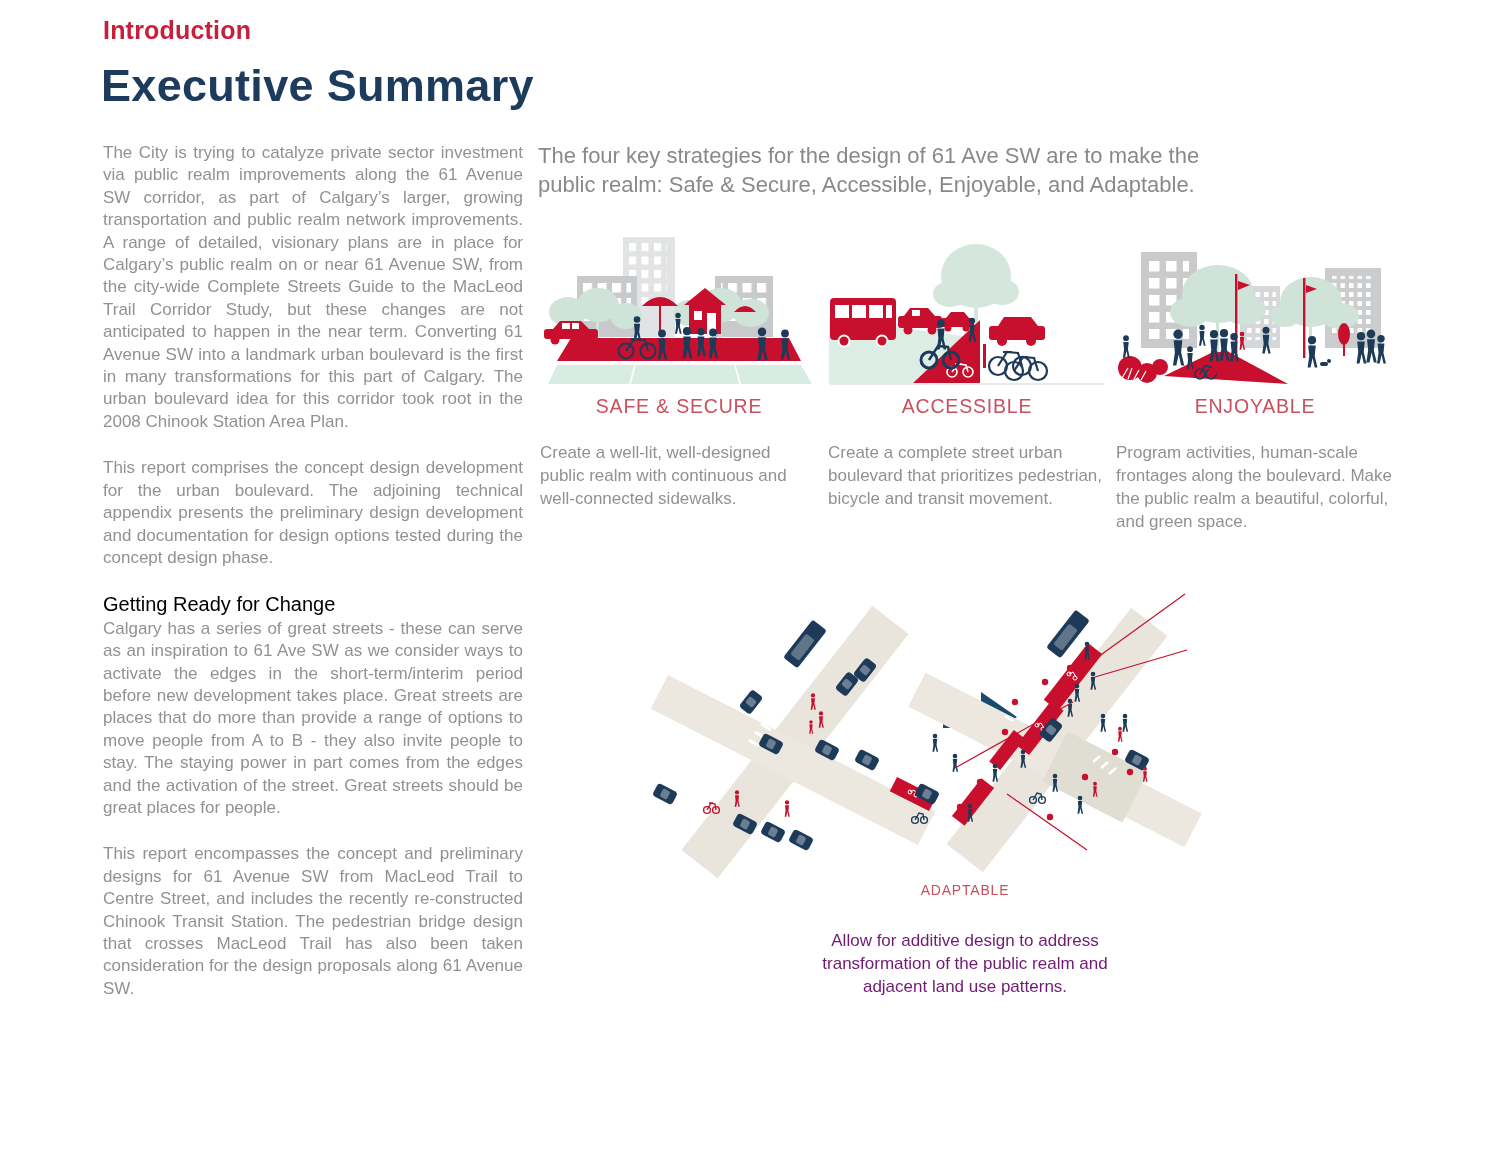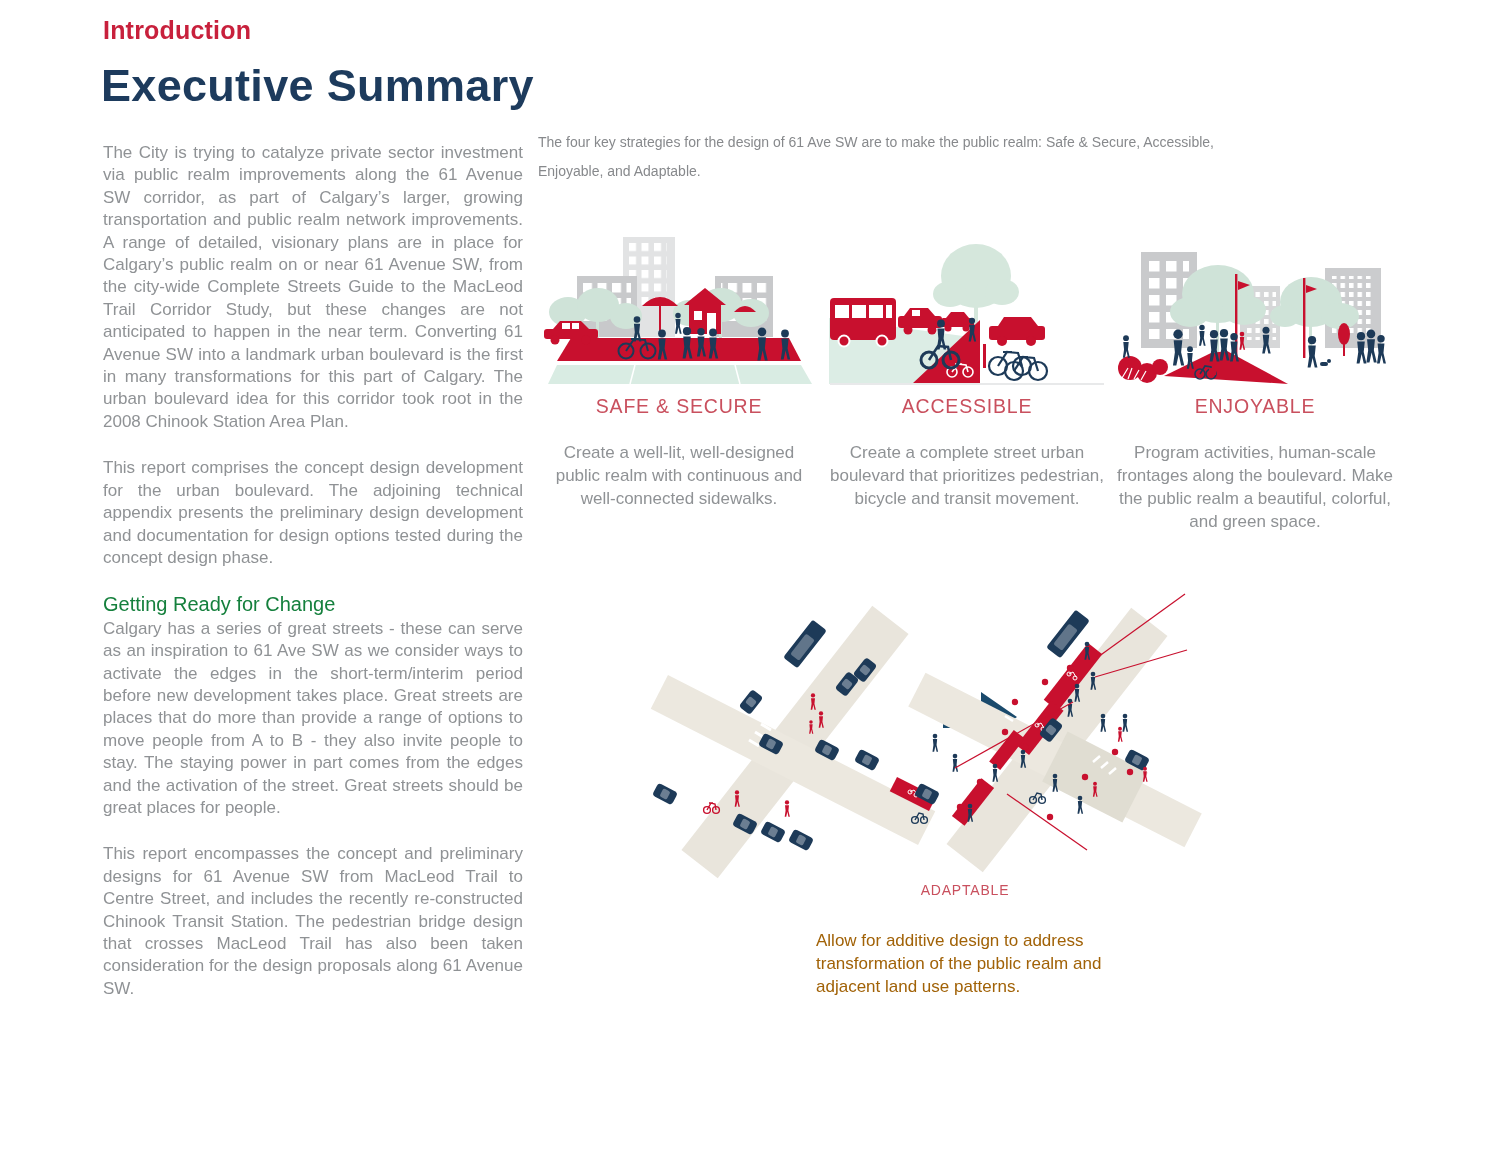--- a/index.html
+++ b/index.html
@@ -24,8 +24,8 @@
     margin:6px 0 2px 0; font-size:20px; font-weight:400; color:#15803d; text-align:left;
   }
   .intro {
-    position:absolute; left:538px; top:128px; width:680px; margin:0;
-    font-size:14px; line-height:29px; color:#87898c;
+    position:absolute; left:538px; top:141px; width:680px; margin:0;
+    font-size:22px; line-height:29px; color:#87898c;
   }
   .card { position:absolute; top:226px; width:282px; }
   .card-1 { left:538px; } .card-2 { left:826px; } .card-3 { left:1114px; }

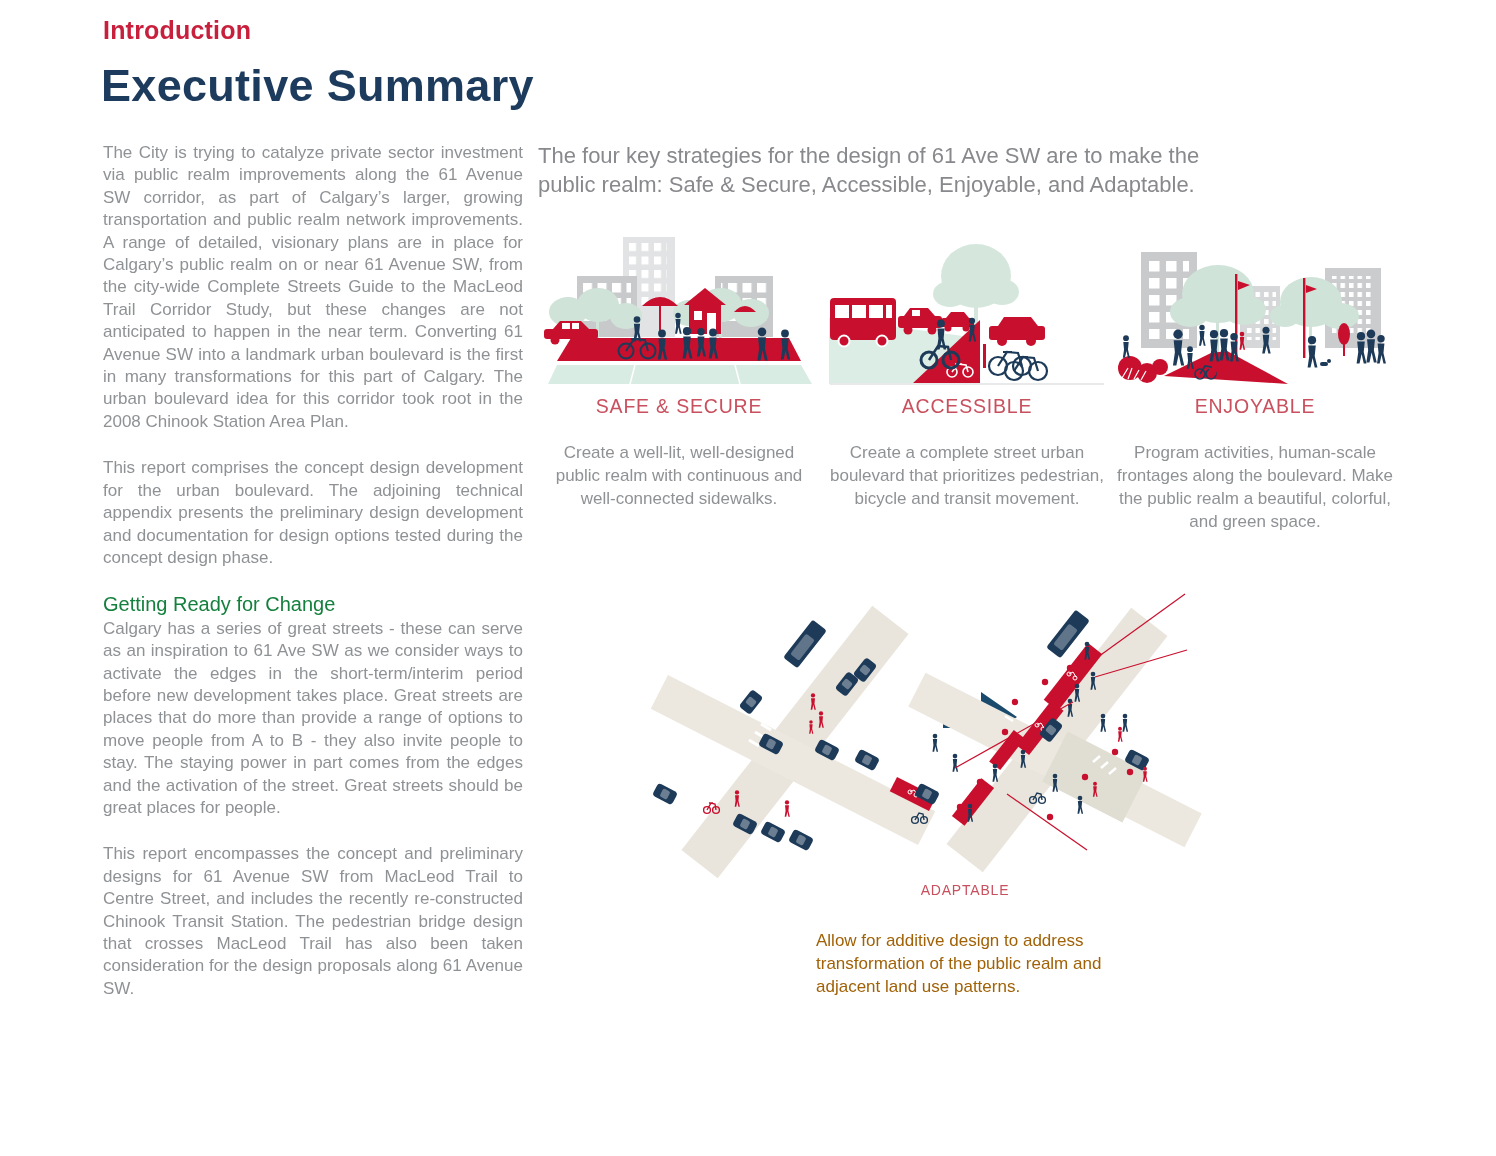--- a/index.html
+++ b/index.html
@@ -35,7 +35,7 @@
     font-size:19.5px; color:#c9505e; letter-spacing:0.8px;
   }
   .strategy-desc {
-    margin:23px auto 0 auto; width:278px; text-align:center;
+    margin:23px auto 0 auto; width:278px; text-align:left;
     font-size:17px; line-height:23px; color:#8f9295;
   }
   .adaptable-svg { position:absolute; left:625px; top:582px; width:590px; height:300px; }

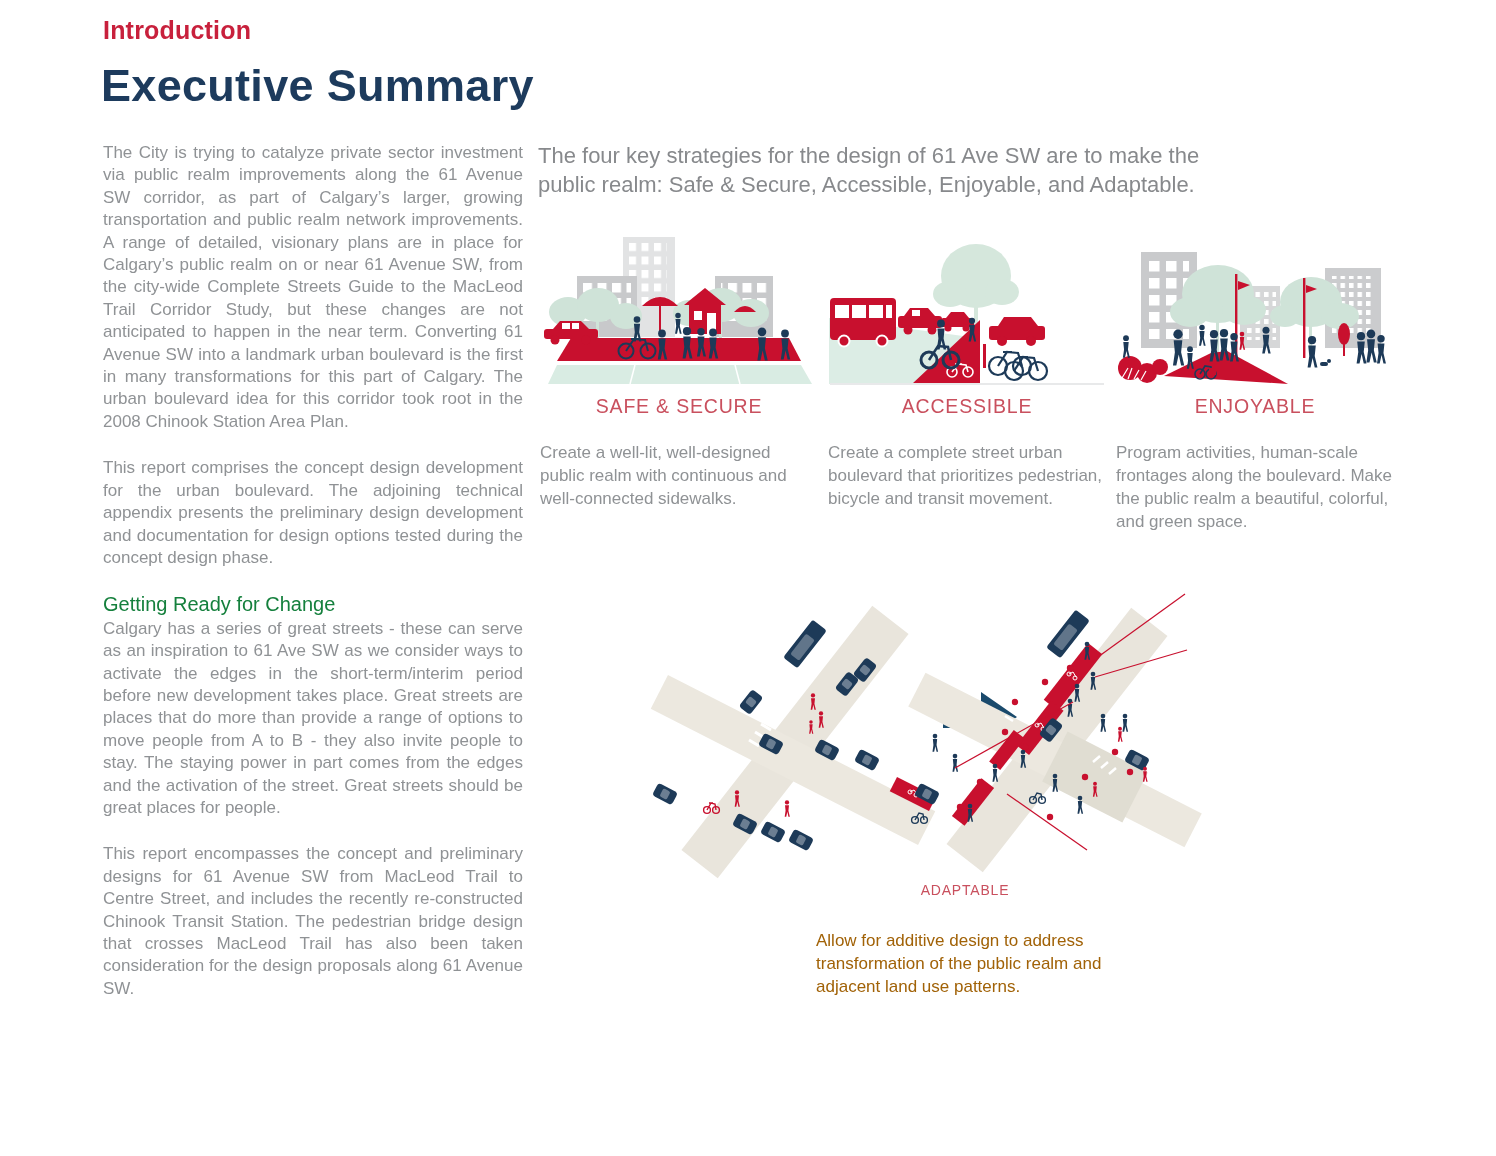--- a/index.html
+++ b/index.html
@@ -21,7 +21,7 @@
   }
   .col-left p { margin:0 0 24px 0; }
   .col-left h2 {
-    margin:6px 0 2px 0; font-size:20px; font-weight:400; color:#15803d; text-align:left;
+    margin:6px 0 2px 0; font-size:20px; font-weight:400; color:#000000; text-align:left;
   }
   .intro {
     position:absolute; left:538px; top:141px; width:680px; margin:0;

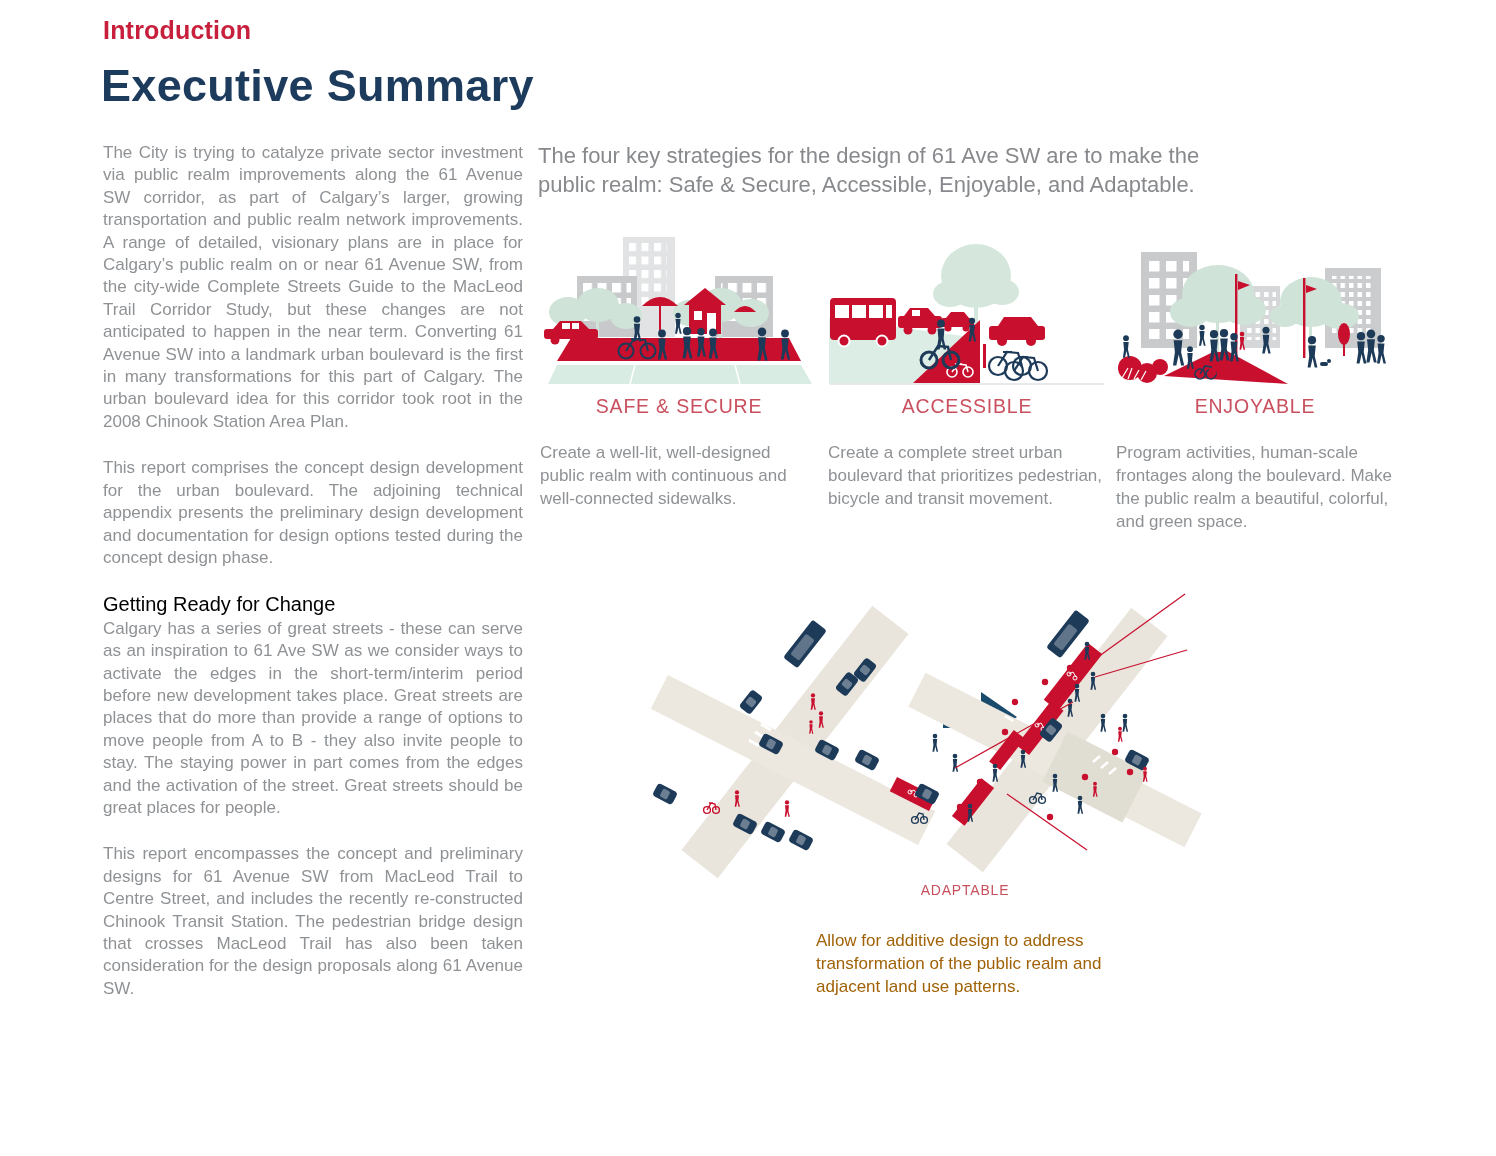--- a/index.html
+++ b/index.html
@@ -44,8 +44,8 @@
     font-size:14px; color:#c9505e; letter-spacing:0.8px;
   }
   .adaptable-desc {
-    position:absolute; left:816px; top:929px; width:298px; margin:0; 
-    font-size:17px; line-height:23px; color:#a16207;
+    position:absolute; left:816px; top:929px; width:298px; margin:0; text-align:center;
+    font-size:17px; line-height:23px; color:#701a75;
   }
   .footer { position:absolute; left:94px; top:1106px; font-size:11px; }
   .footer .page-num { font-weight:700; color:#43474b; margin-right:29px; }

